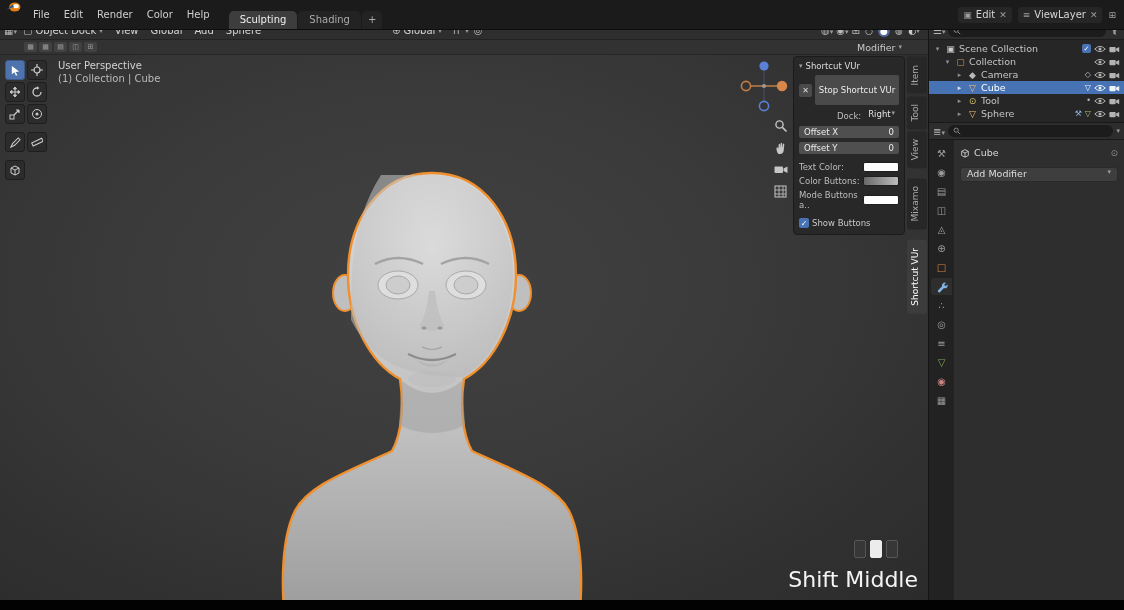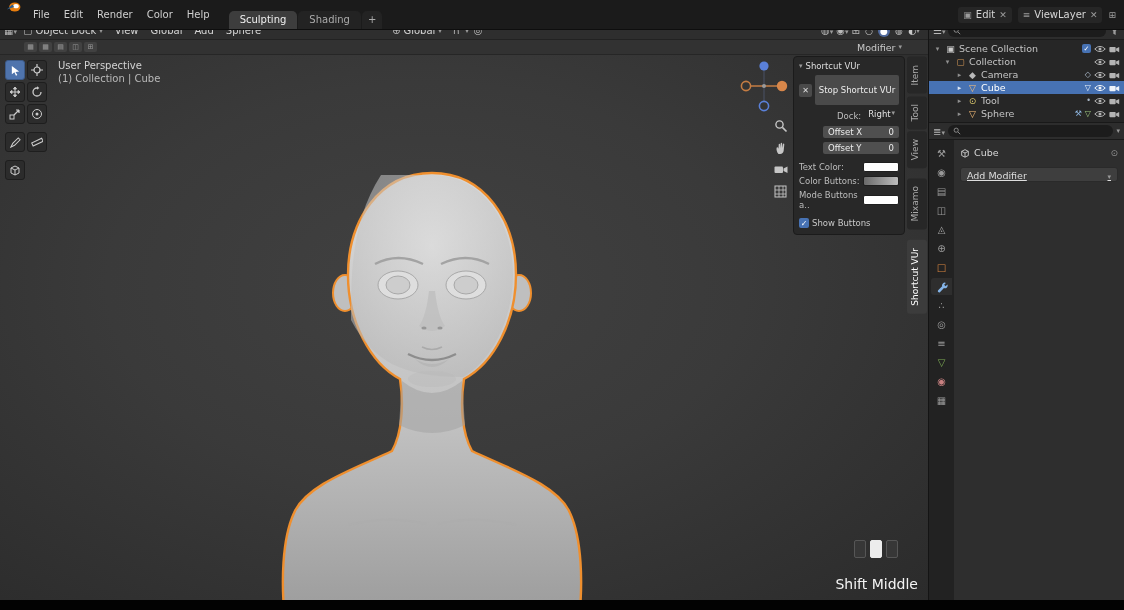--- a/index.html
+++ b/index.html
@@ -73,7 +73,7 @@
     padding:0 4px;color:#e2e2e2;}
   .pdrop .chev{margin-left:auto;}
   .pfield{flex:1;height:12px;background:#4f4f4f;border-radius:2px;display:flex;align-items:center;
-    padding:0 5px;color:#ececec;margin-left:24px;}
+    padding:0 5px;color:#ececec;}
   .pfield .fv{margin-left:auto;}
   .plabel{flex:1;color:#bdbdbd;}
   .swatch{width:36px;height:10px;border-radius:2px;border:1px solid #1f1f1f;}

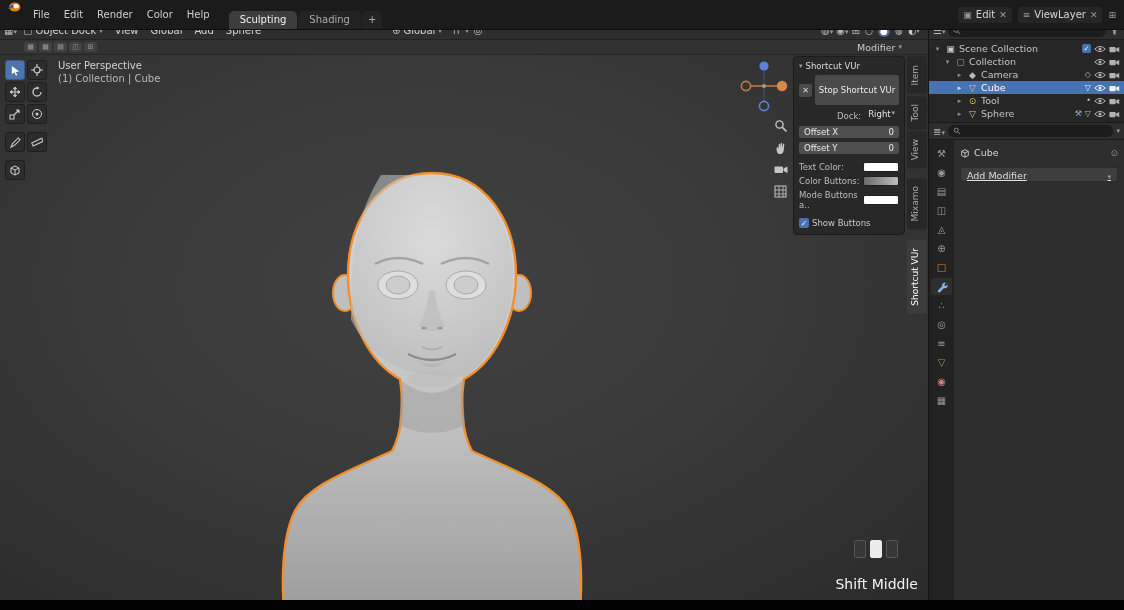--- a/index.html
+++ b/index.html
@@ -114,7 +114,7 @@
   .pc-breadcrumb{display:flex;align-items:center;gap:4px;height:15px;color:#d8d8d8;}
   .pin{margin-left:auto;color:#8f8f8f;font-size:9px;}
   .add-mod{margin-top:7px;height:15px;background:#3e3e3e;border:1px solid #2a2a2a;border-radius:3px;
-    display:flex;align-items:flex-end;padding:0 6px;color:#dddddd;text-decoration:underline;}
+    display:flex;align-items:flex-start;padding:0 6px;color:#dddddd;}
   .add-mod .chev{margin-left:auto;}
   
   .bottombar{position:absolute;left:0;top:600px;width:1124px;height:10px;background:#020202;}

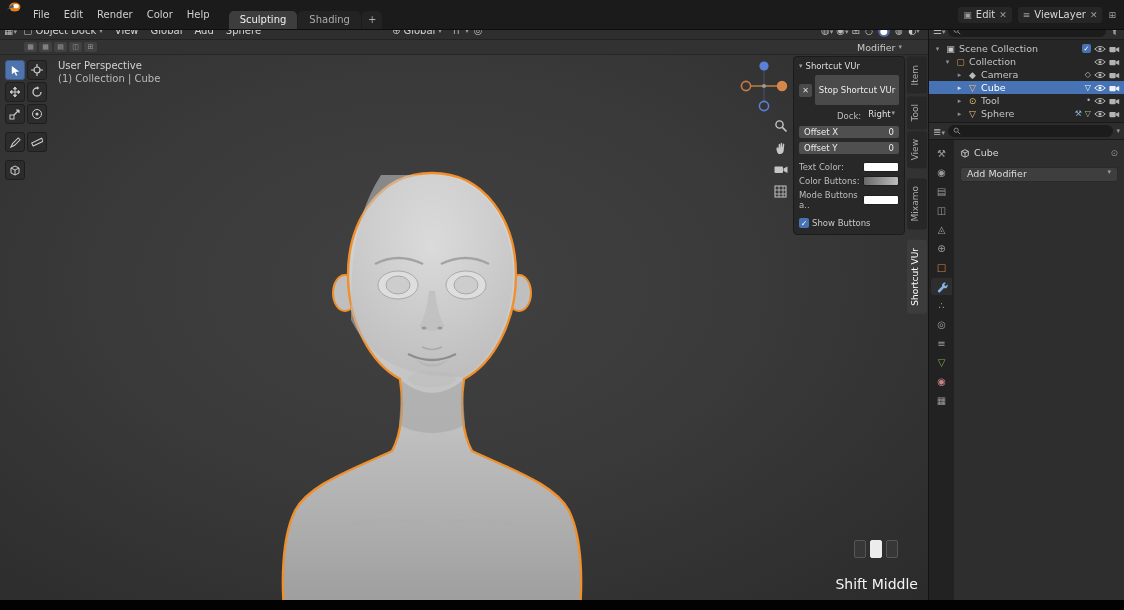--- a/index.html
+++ b/index.html
@@ -86,7 +86,7 @@
   .mouse-hints{position:absolute;right:30px;bottom:42px;display:flex;gap:4px;}
   .mbtn{width:12px;height:18px;border-radius:2px;background:#373737;border:1px solid #565656;}
   .mbtn.mid{background:#ececec;border-color:#ececec;}
-  .hint-text{position:absolute;right:10px;bottom:8px;font-size:14px;color:#f4f4f4;}
+  .hint-text{position:absolute;right:10px;bottom:8px;font-size:22px;color:#f4f4f4;}
   
   .right-col{position:absolute;left:928px;top:22px;width:196px;height:578px;background:#262626;
     border-left:1px solid #141414;font-size:9.5px;color:#c4c4c4;}

